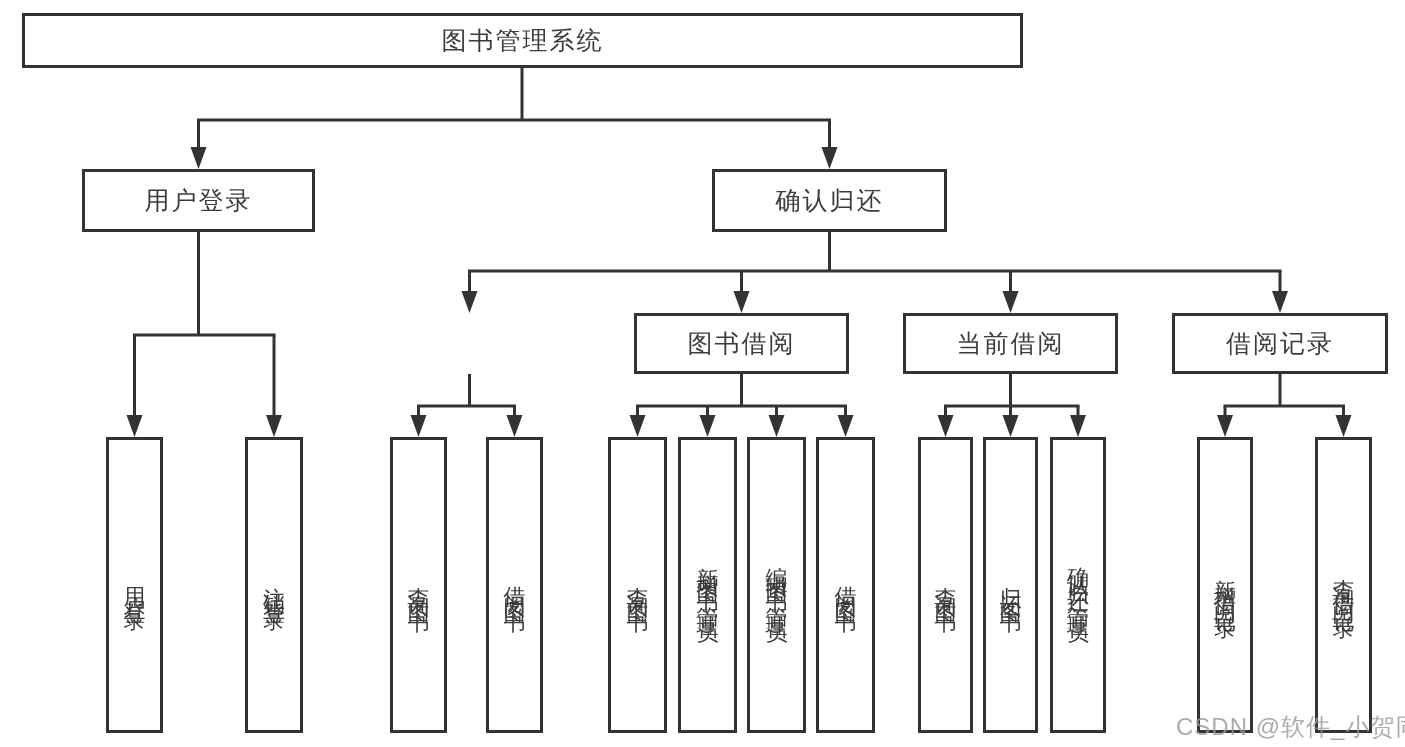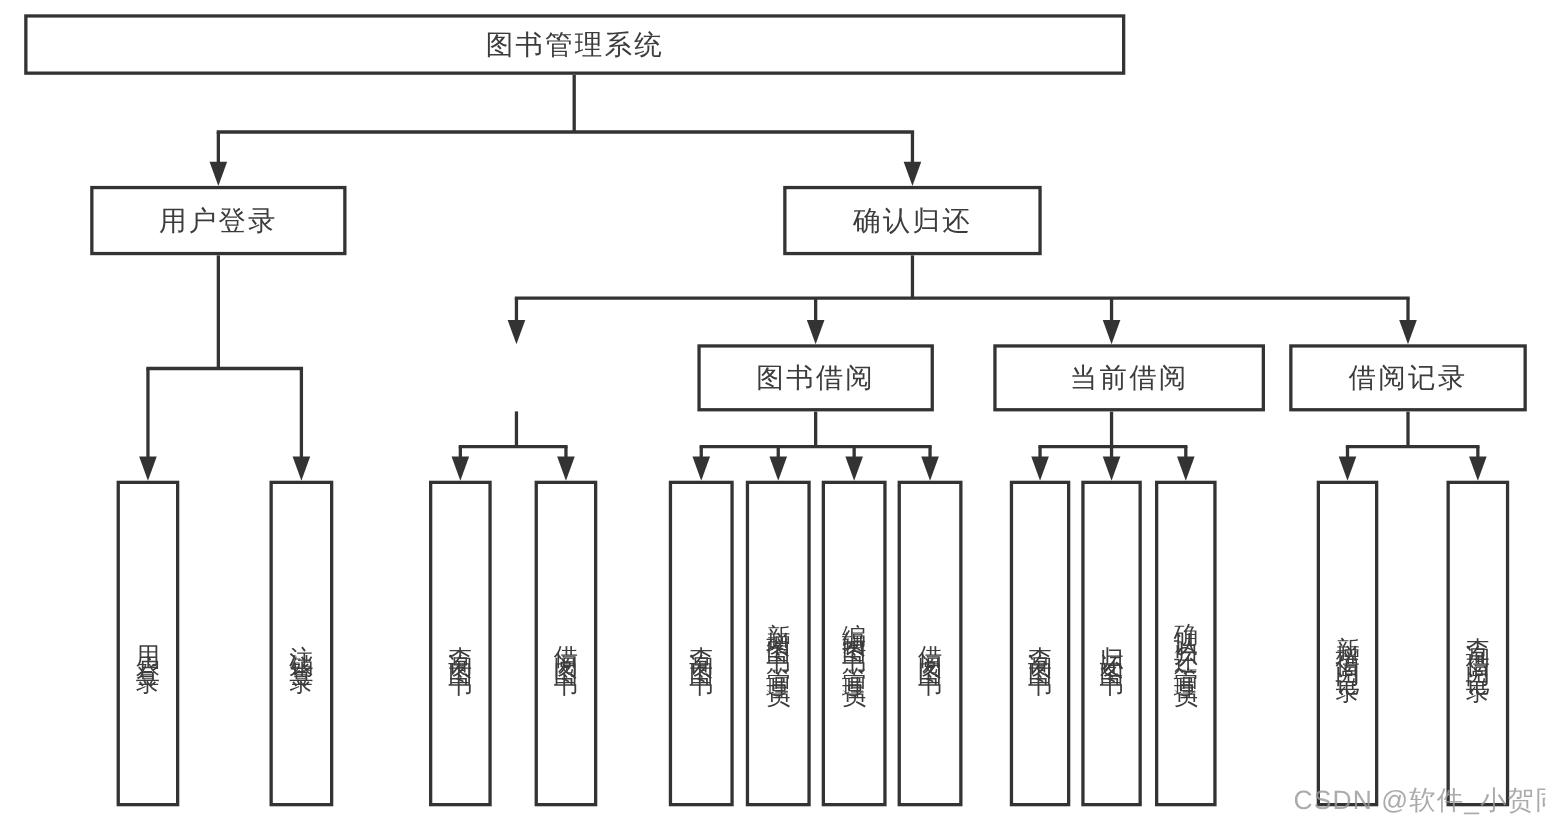--- a/index.html
+++ b/index.html
@@ -125,7 +125,7 @@
   <div class="box hbox" style="left:634px;top:313px;width:215px;height:61px">
     <span>图书借阅</span>
   </div>
-  <div class="box hbox" style="left:903px;top:313px;width:247px;height:61px">
+  <div class="box hbox" style="left:903px;top:313px;width:215px;height:61px">
     <span>当前借阅</span>
   </div>
   <div class="box hbox" style="left:1172px;top:313px;width:216px;height:61px">

